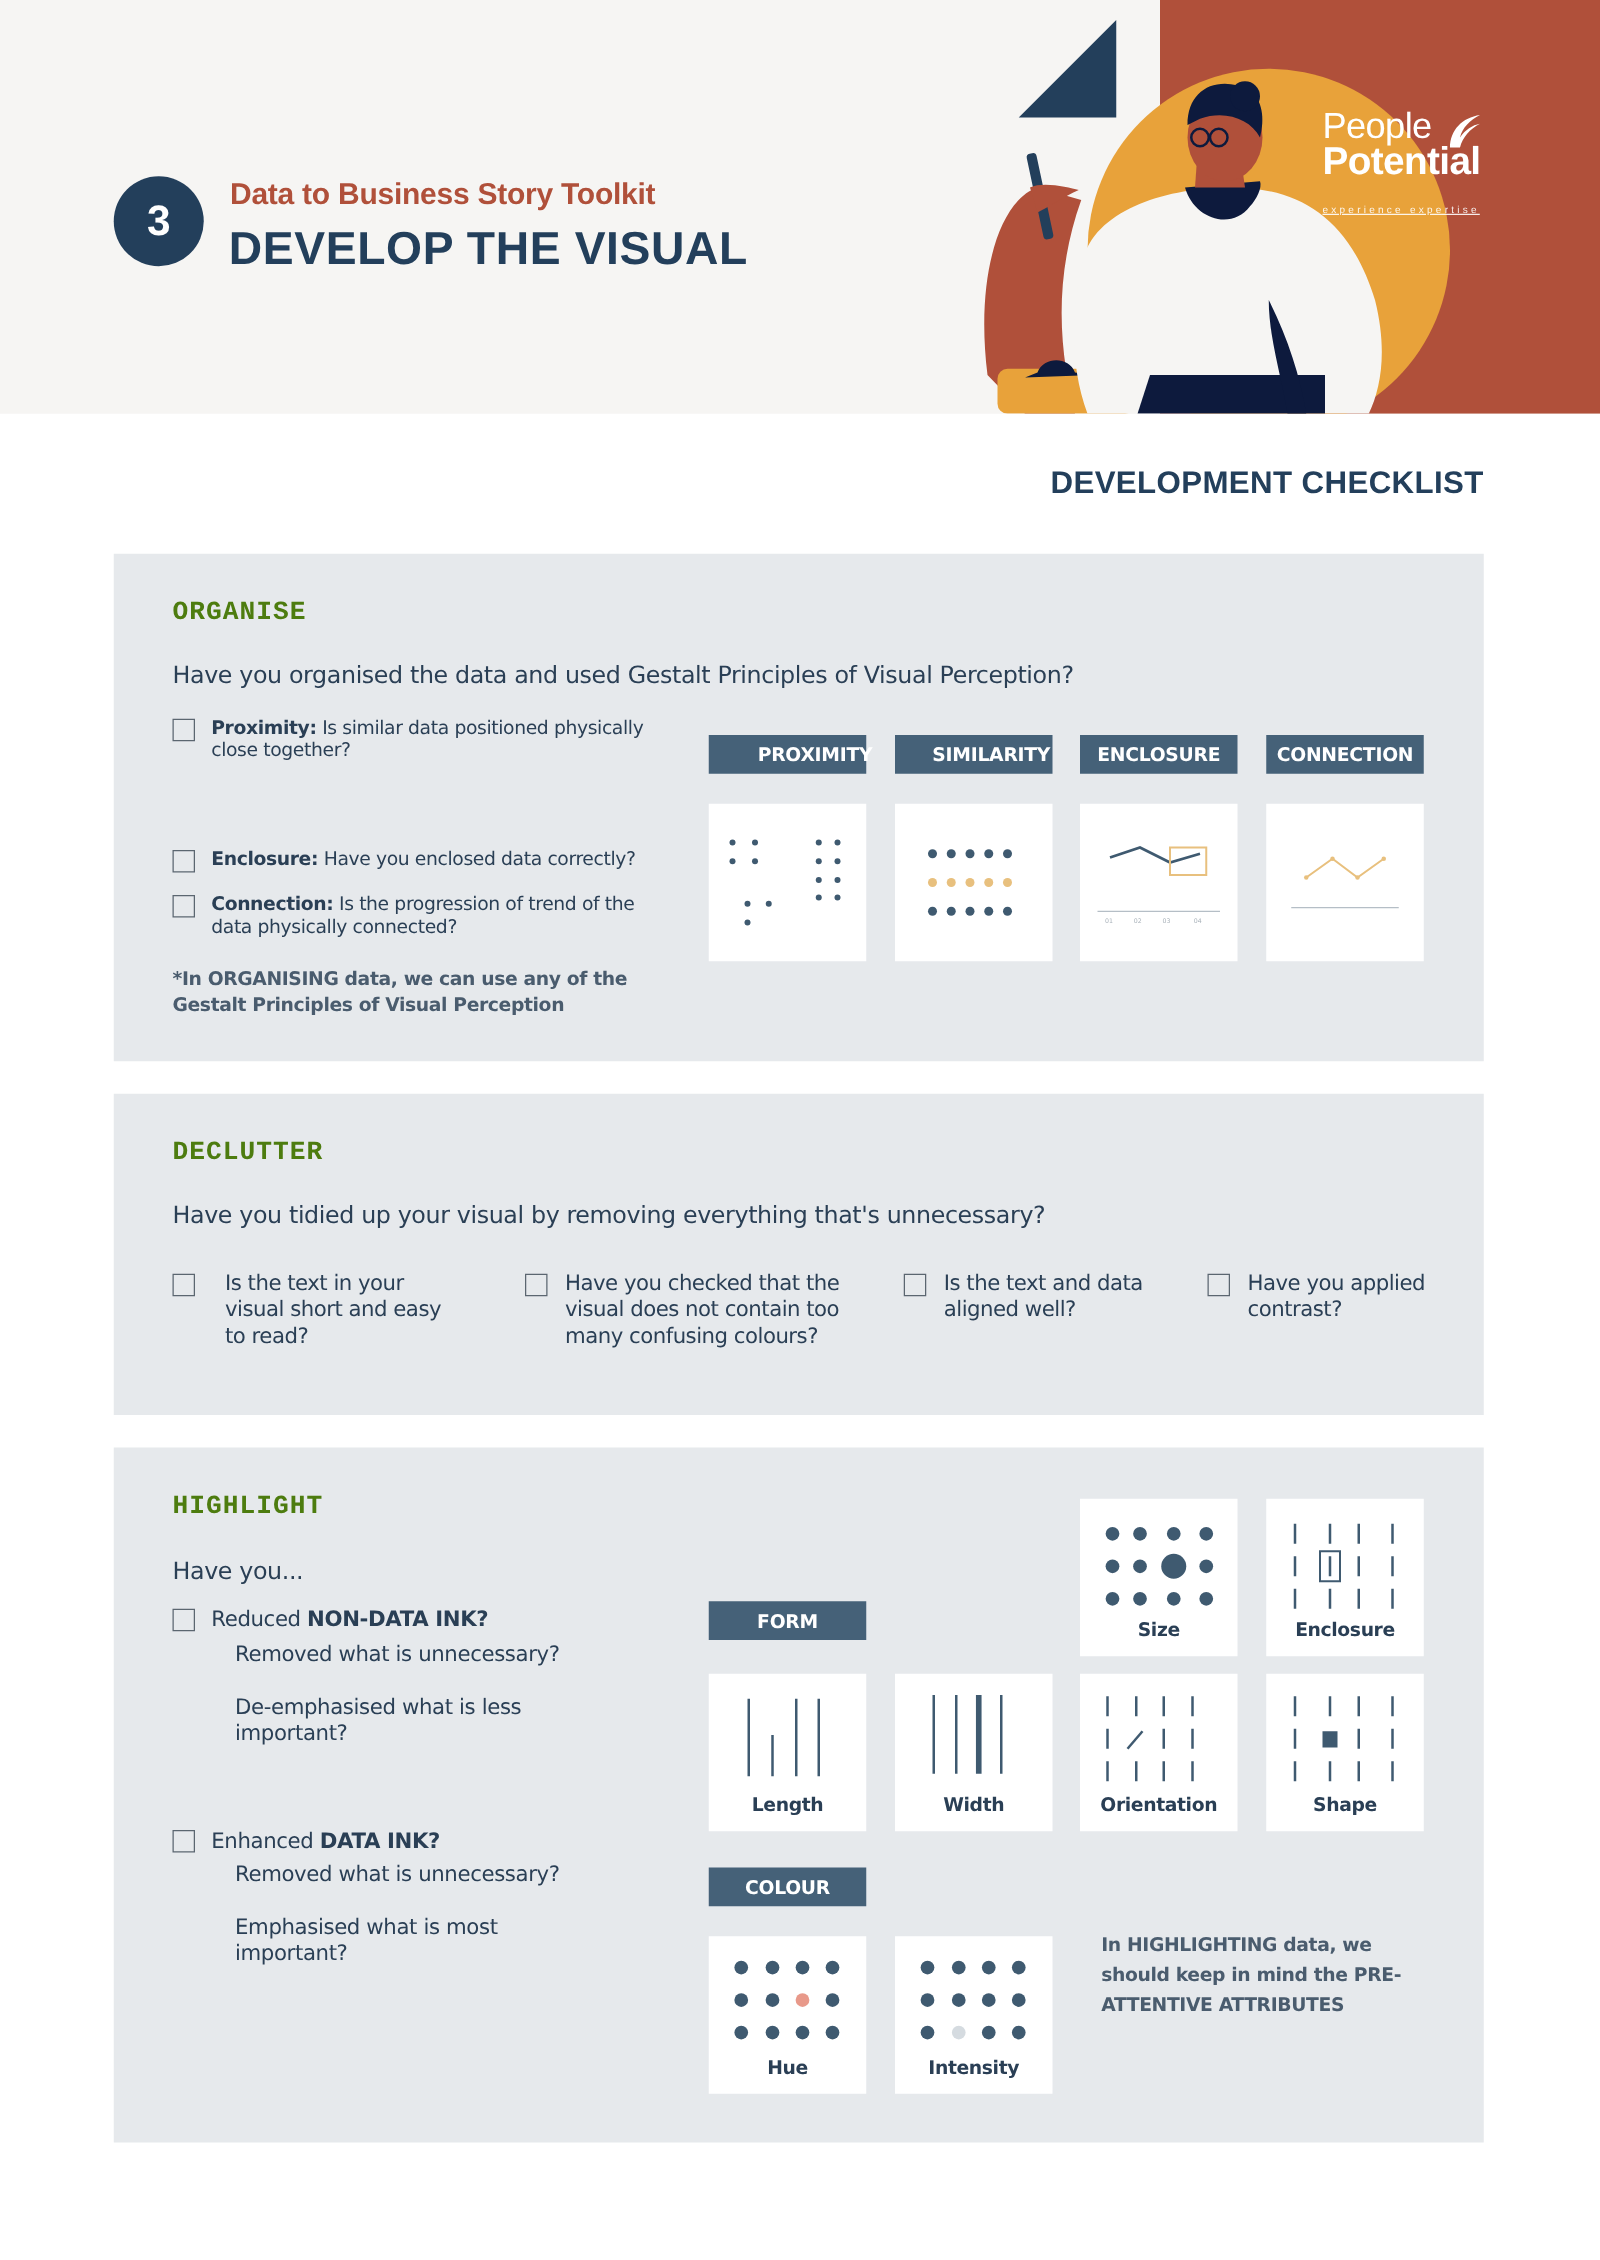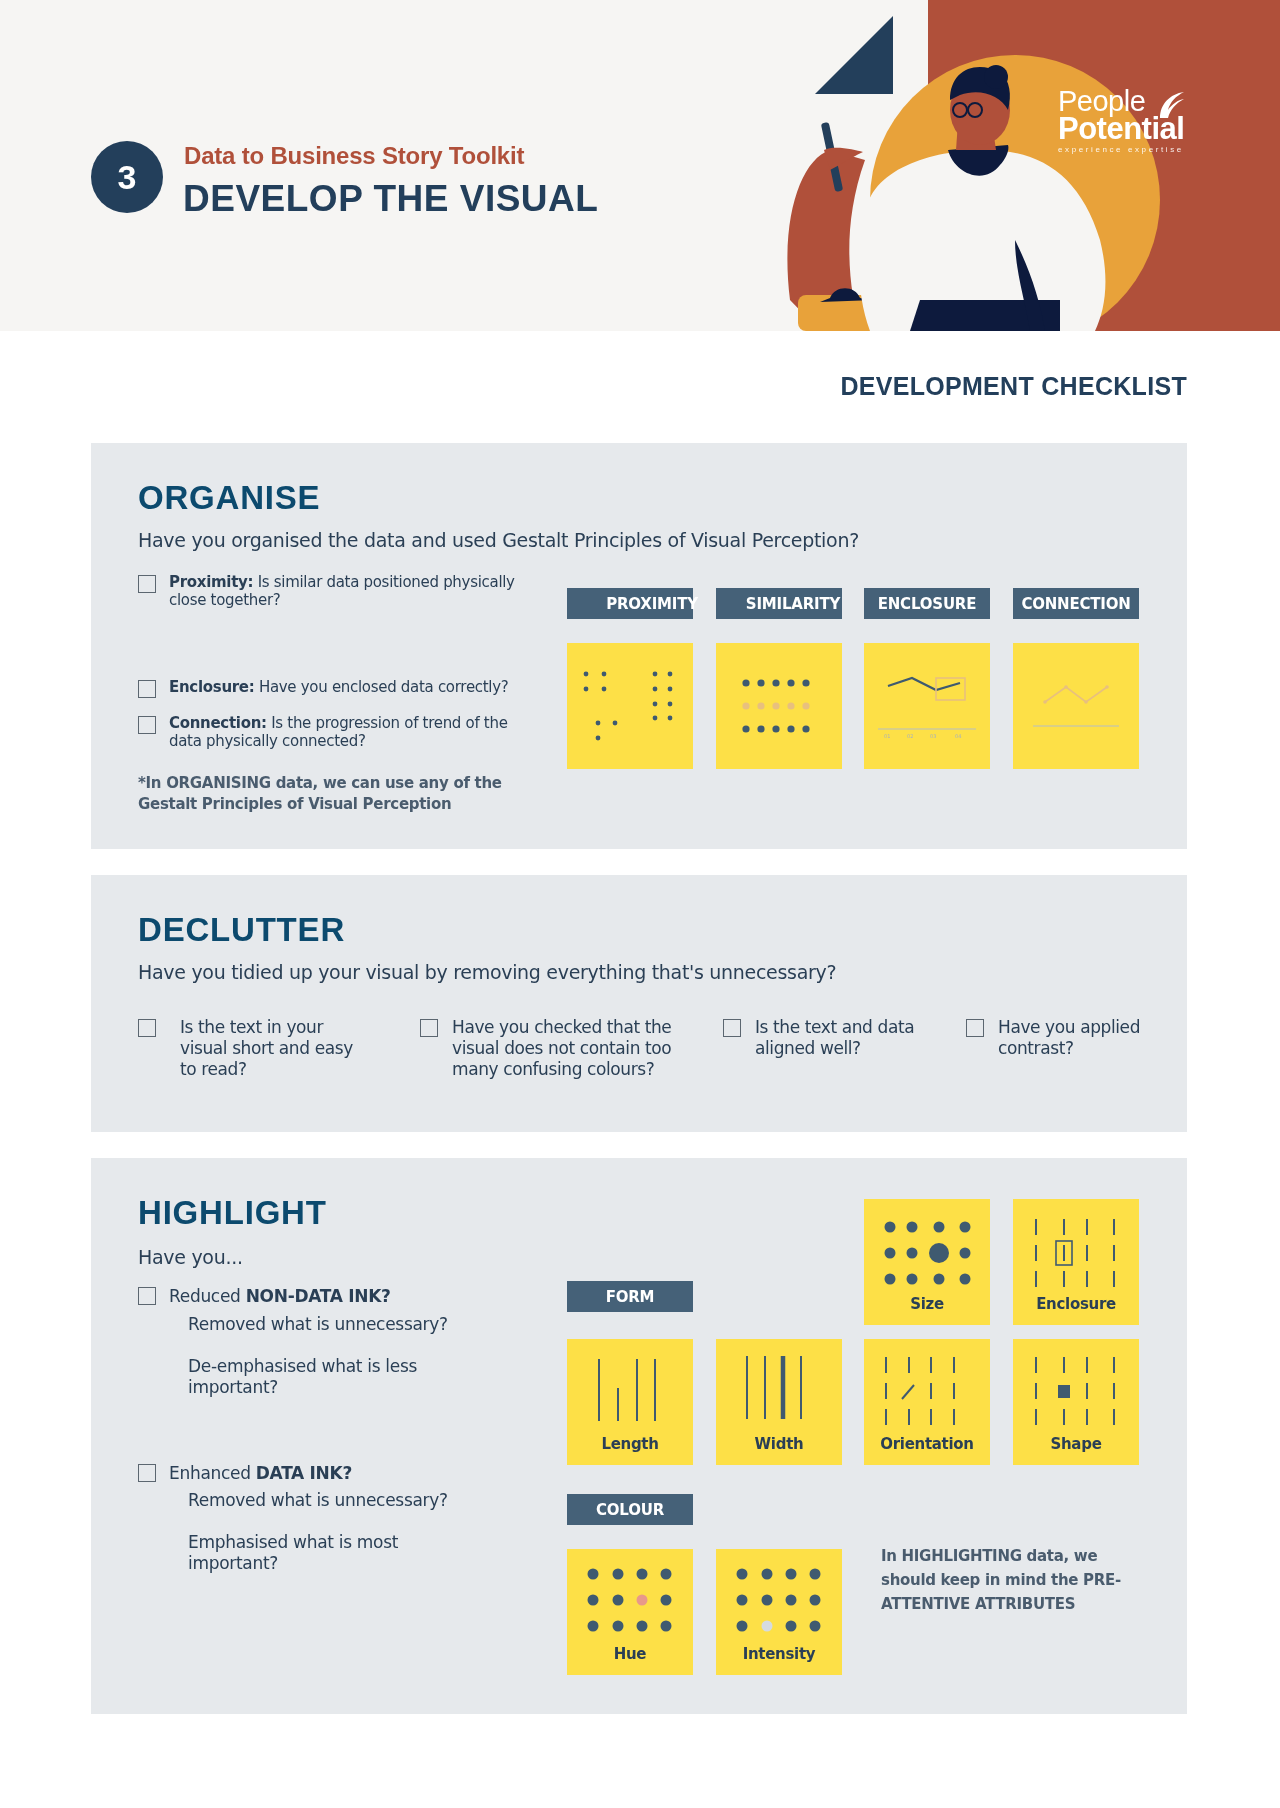--- a/index.html
+++ b/index.html
@@ -17,7 +17,7 @@
   .logo { position: absolute; left: 1058px; top: 88px; color: #fff; text-align: left; }
   .logo .l1 { font-size: 29px; font-weight: 400; line-height: 26px; letter-spacing: -0.5px; }
   .logo .l2 { font-size: 31px; font-weight: 700; line-height: 30px; letter-spacing: -0.5px; }
-  .logo .l3 { font-size: 8px; letter-spacing: 2.6px; margin-top: 1px; opacity: 0.9; }
+  .logo .l3 { font-size: 8px; letter-spacing: 2.6px; margin-top: 19px; opacity: 0.9; text-decoration: underline; }
   .logo-mark { position: absolute; left: 1156px; top: 90px; width: 30px; height: 30px; }
 
   .checklist-title { position: absolute; right: 93px; top: 372px; font-size: 25px; font-weight: 900; color: #233f5b; letter-spacing: 0.3px; }

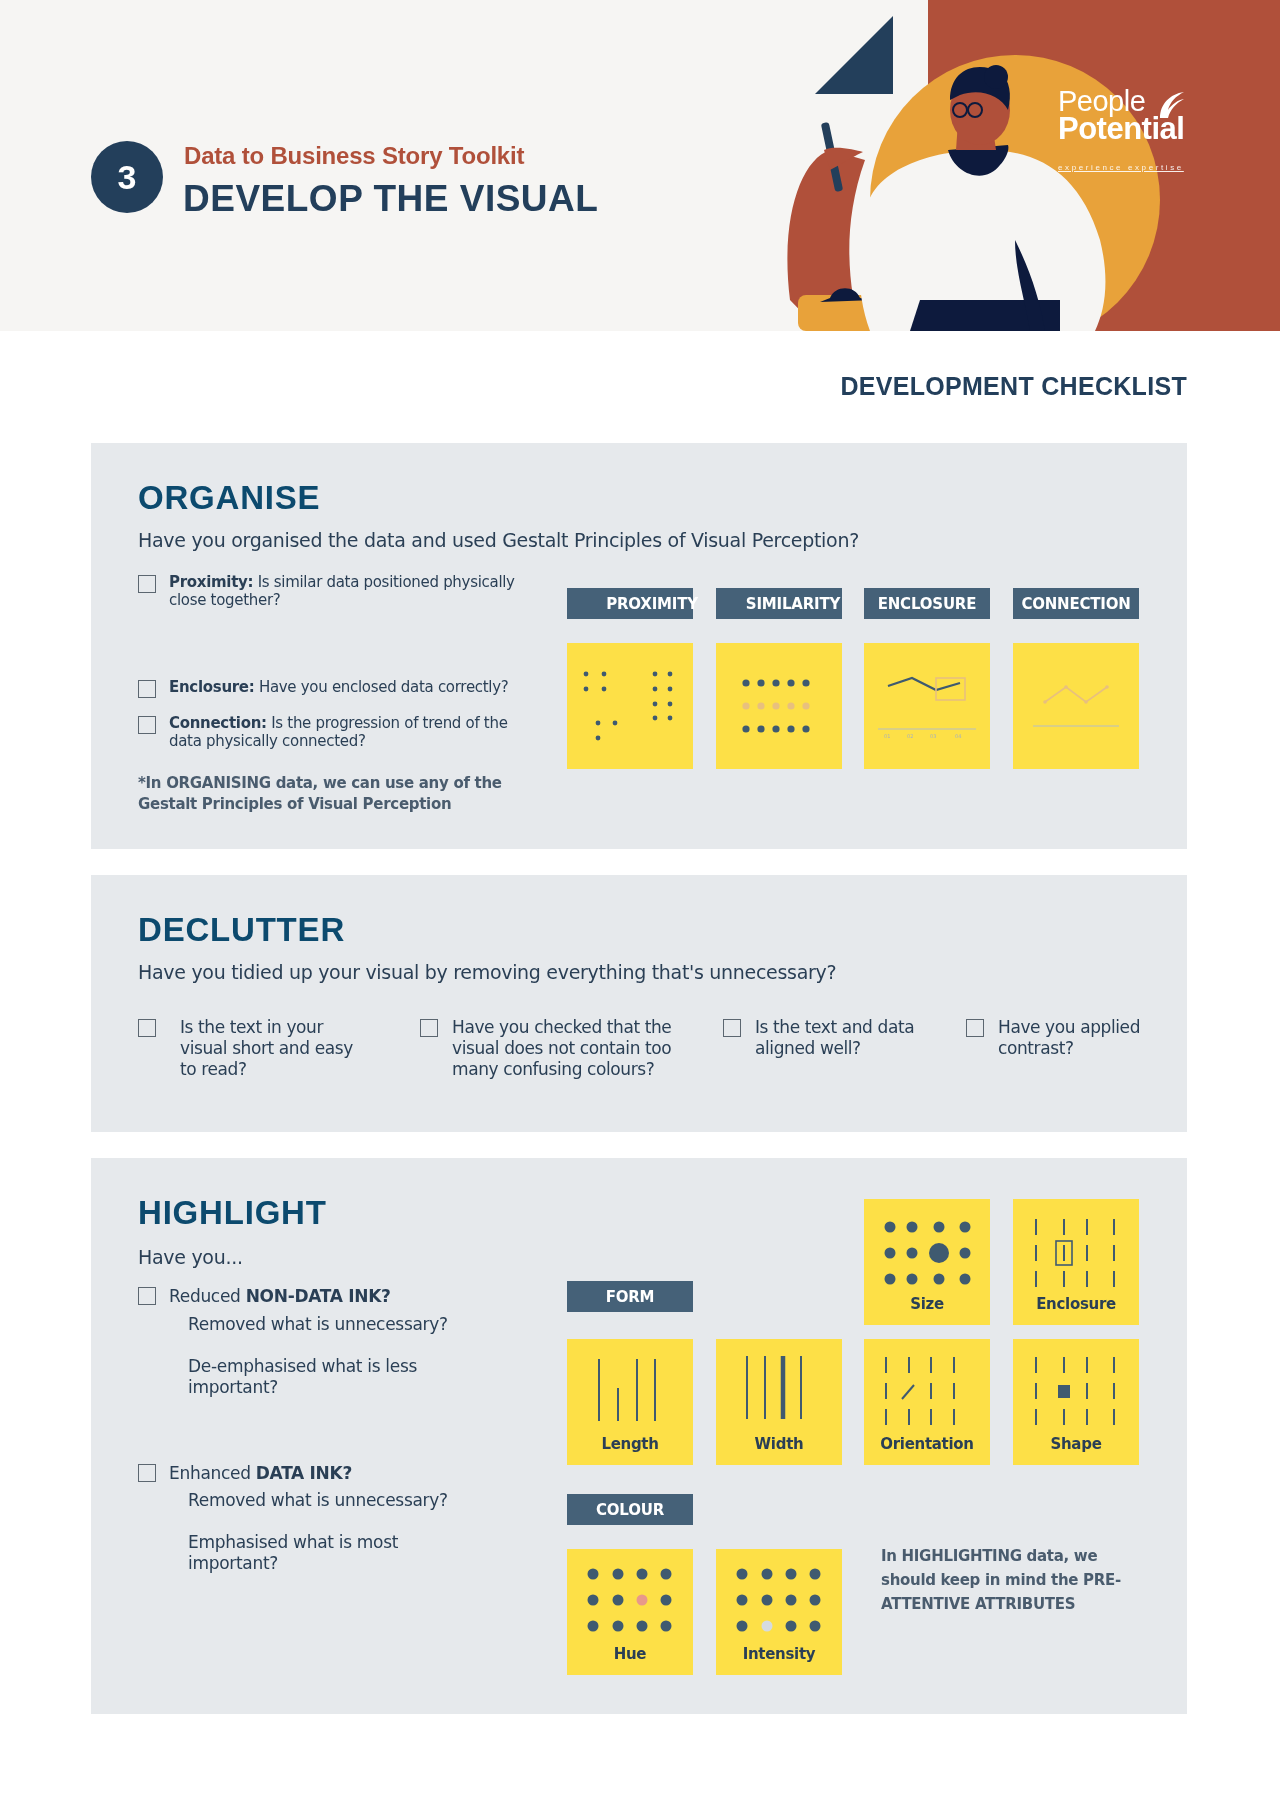--- a/index.html
+++ b/index.html
@@ -23,7 +23,7 @@
   .checklist-title { position: absolute; right: 93px; top: 372px; font-size: 25px; font-weight: 900; color: #233f5b; letter-spacing: 0.3px; }
 
   .panel { position: absolute; left: 91px; width: 1096px; background: #e6e9ec; }
-  .panel h2 { position: absolute; left: 47px; font-size: 33px; font-weight: 900; color: #0c4a6e; letter-spacing: 0.8px; }
+  .panel h2 { position: absolute; left: 47px; font-size: 21px; font-weight: 900; color: #4d7c0f; letter-spacing: 0.8px; font-family: Liberation Mono, monospace; }
   .panel .q { position: absolute; left: 47px; font-size: 19px; color: #2a3f55; font-family: "DejaVu Sans", sans-serif; letter-spacing: -0.3px; }
 
   .cb { display: inline-block; width: 18px; height: 18px; border: 1.6px solid #5b6670; background: transparent; flex: 0 0 auto; cursor: pointer; }

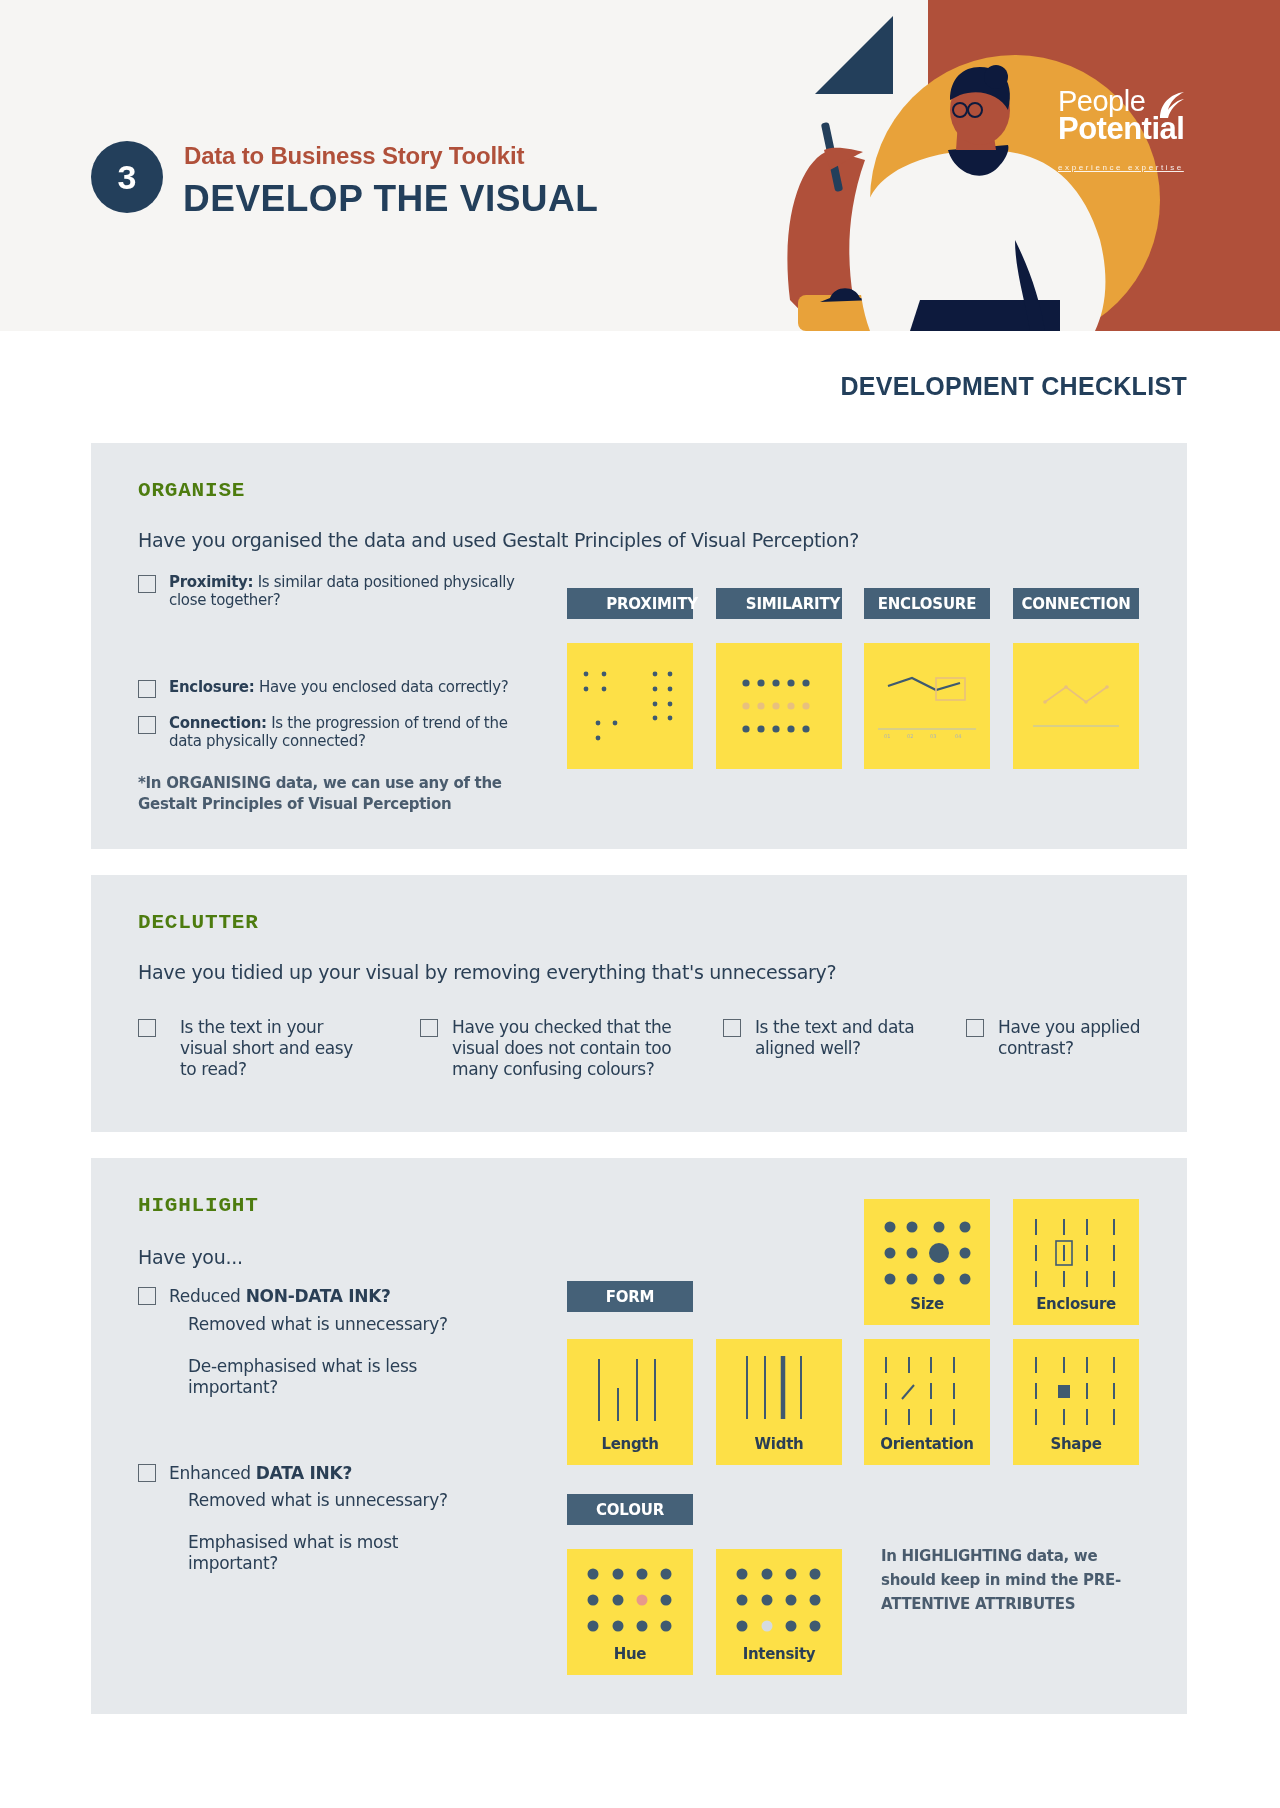--- a/index.html
+++ b/index.html
@@ -36,7 +36,7 @@
 
   .label-chip { position: absolute; width: 126px; height: 31px; background: #456178; color: #fff; font-weight: 700; font-size: 15px;
     display: flex; align-items: center; justify-content: center; font-family: "DejaVu Sans", sans-serif; letter-spacing: -0.2px; }
-  .card { position: absolute; width: 126px; height: 126px; background: #fde047; }
+  .card { position: absolute; width: 126px; height: 126px; background: #ffffff; }
   .card svg { position: absolute; left: 0; top: 0; }
   .card .cap { position: absolute; left: 0; right: 0; bottom: 12px; text-align: center; font-size: 15px; font-weight: 700; color: #2a3f55; font-family: "DejaVu Sans", sans-serif; letter-spacing: -0.3px; }
 

